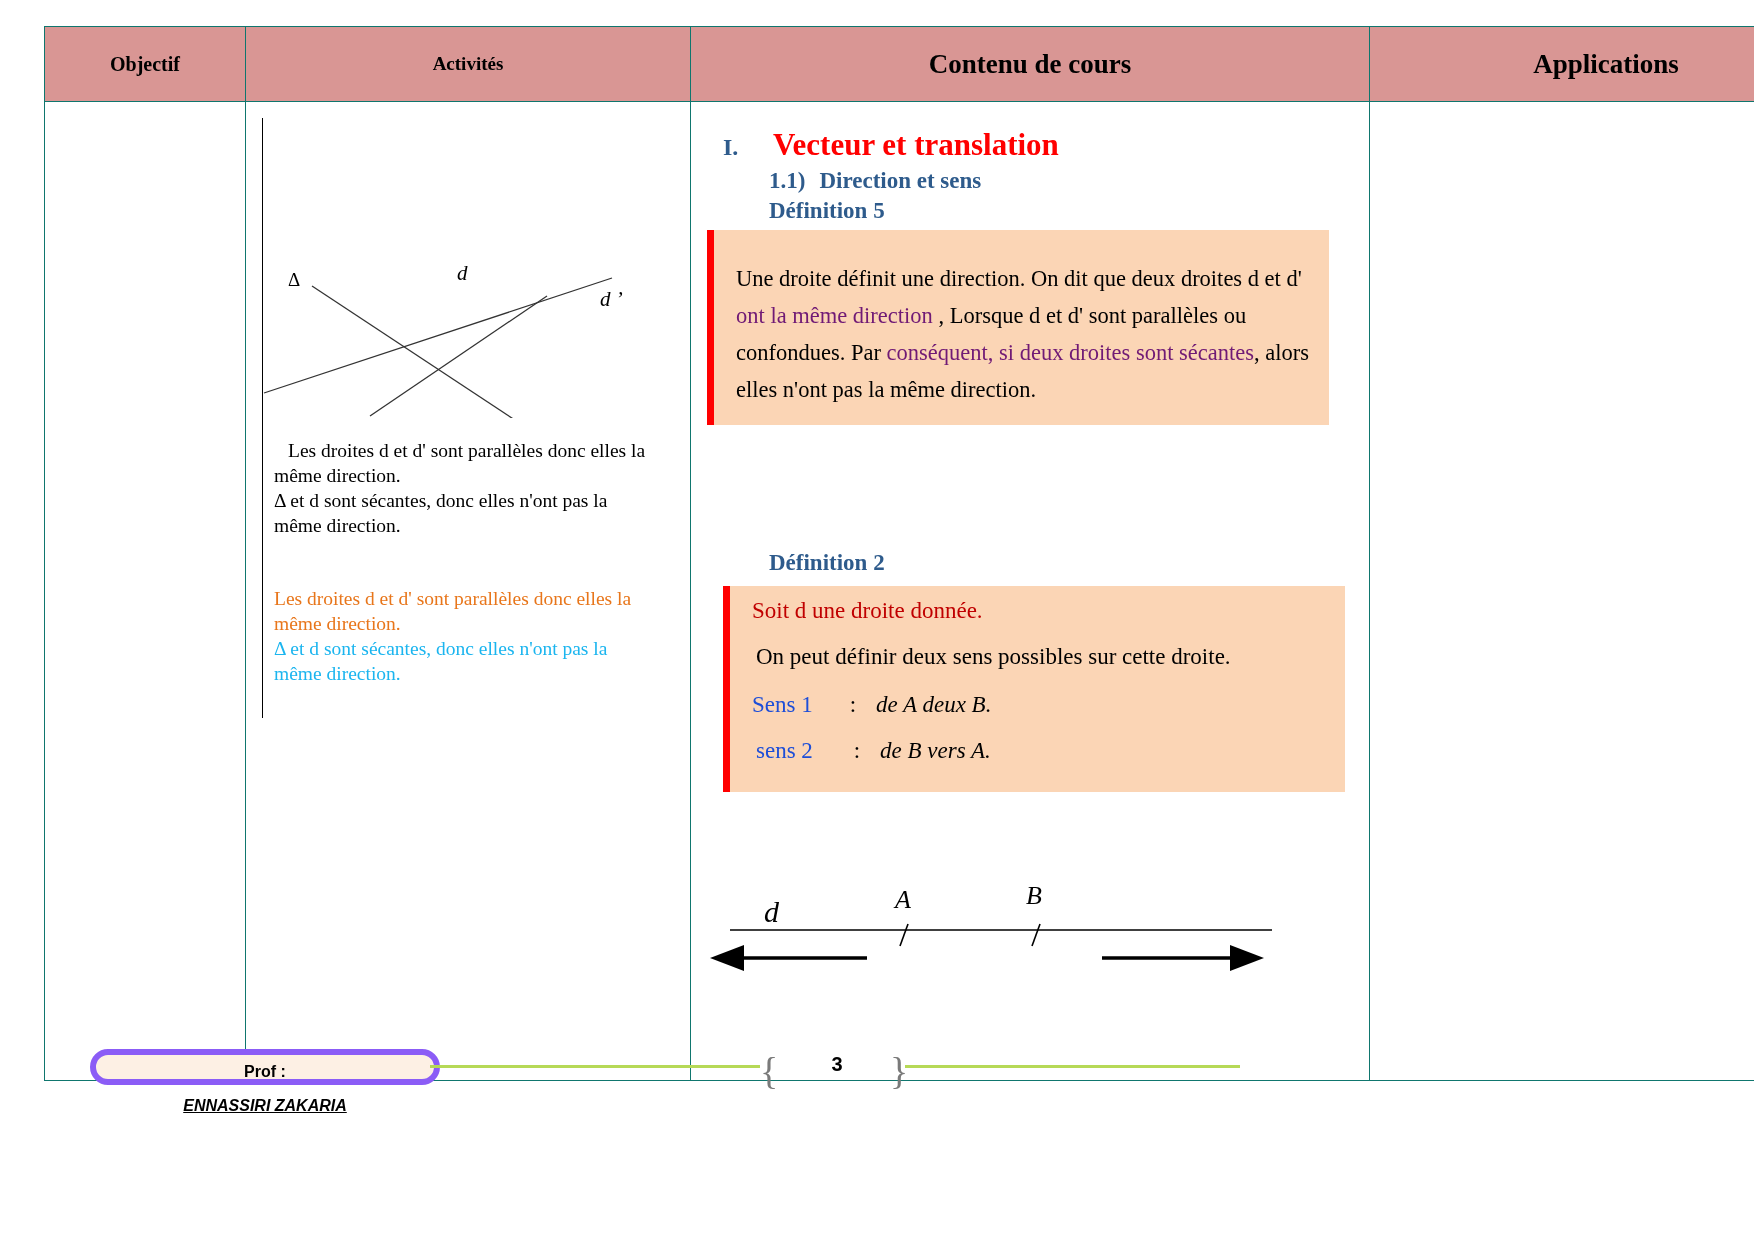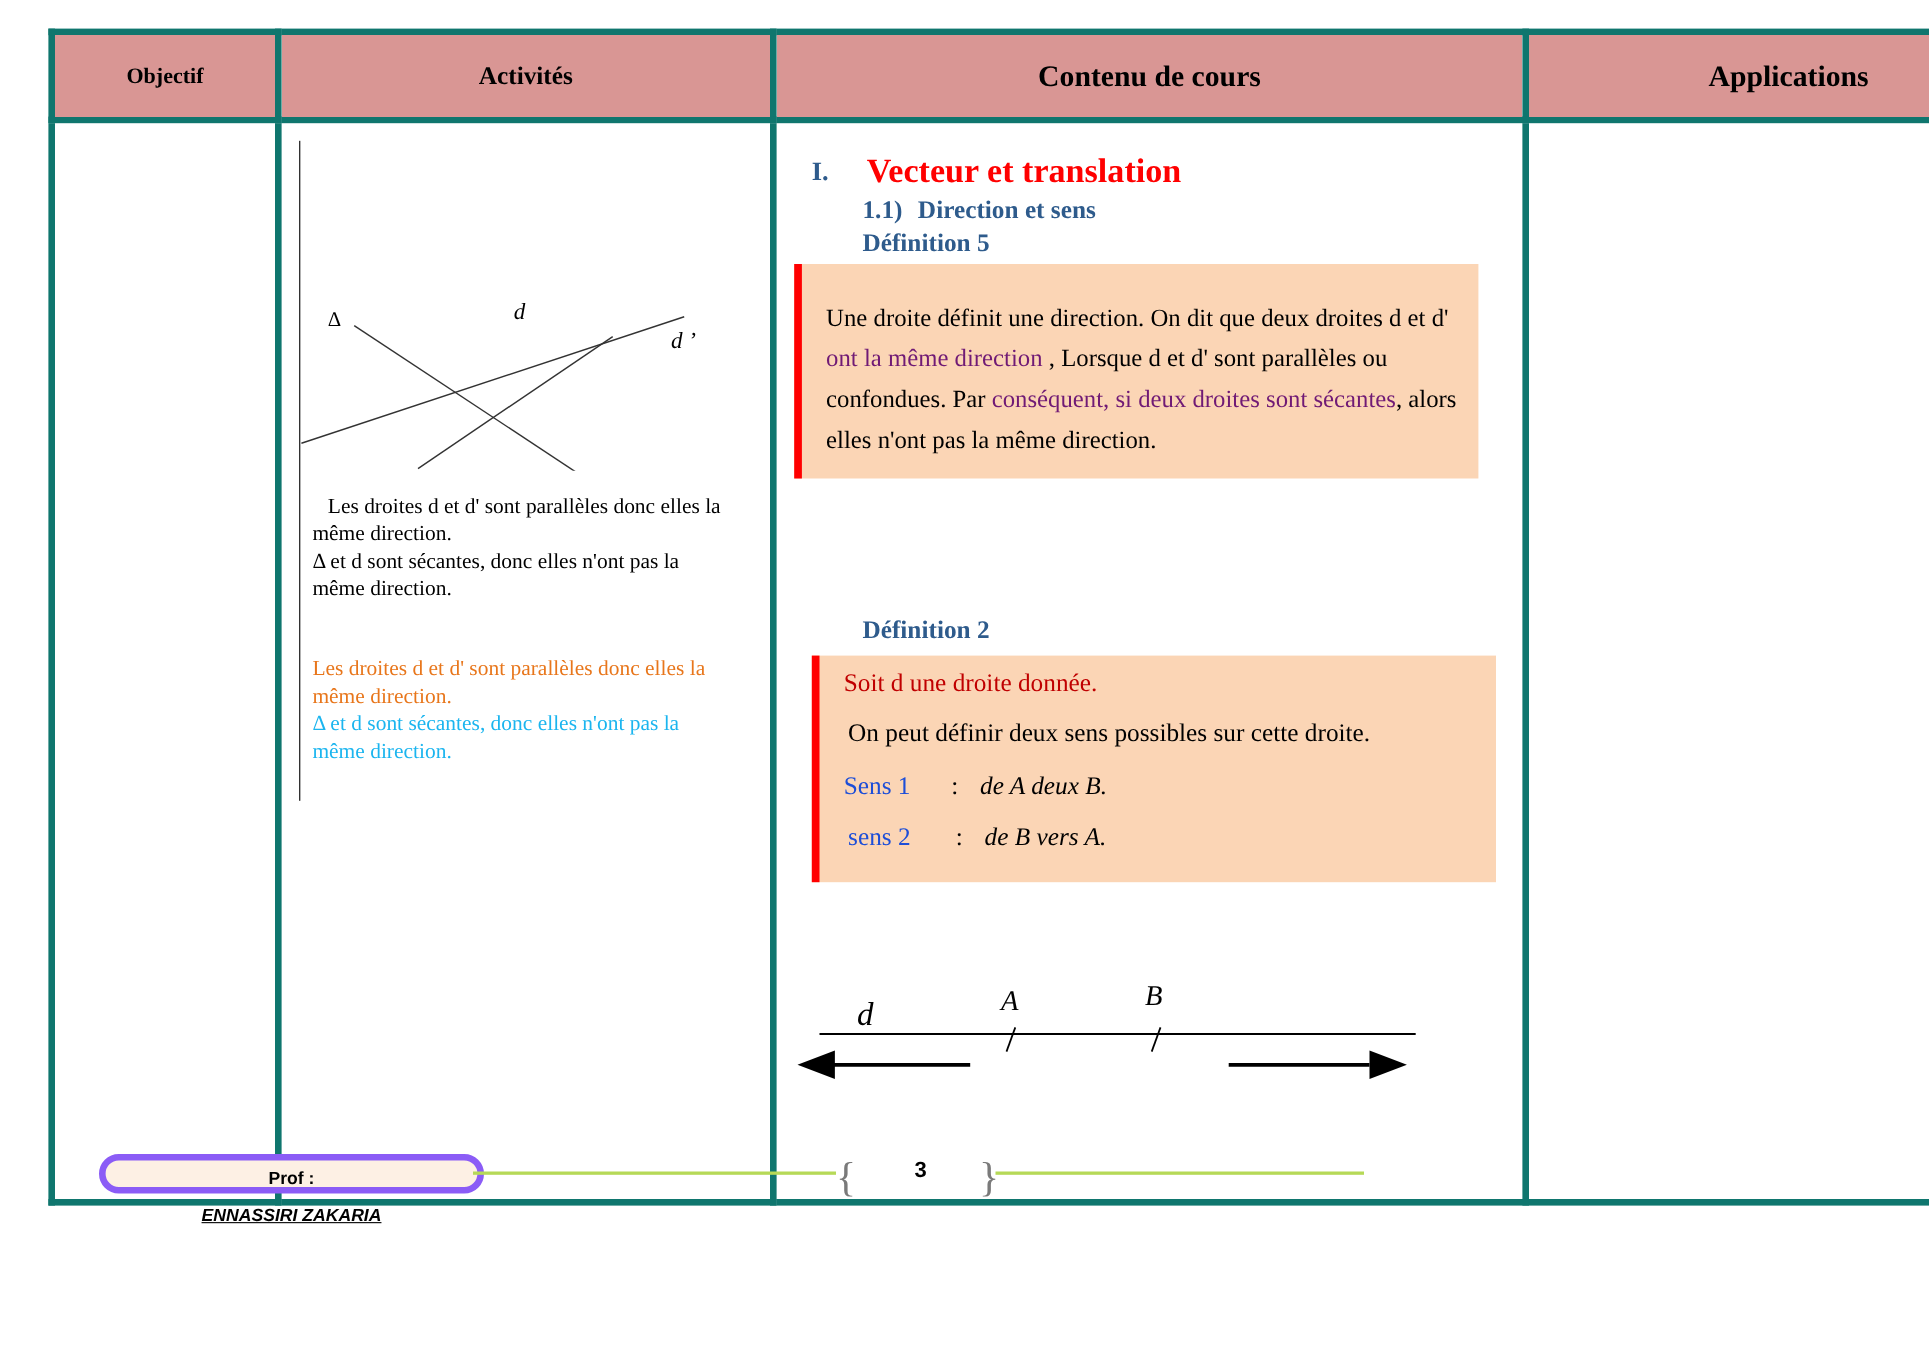--- a/index.html
+++ b/index.html
@@ -21,7 +21,7 @@
     table-layout:fixed;
   }
   .tbl td{
-    border:6px solid #0f766e;
+    border:1px solid #0f766e;
     vertical-align:top;
     padding:16px;
     position:relative;

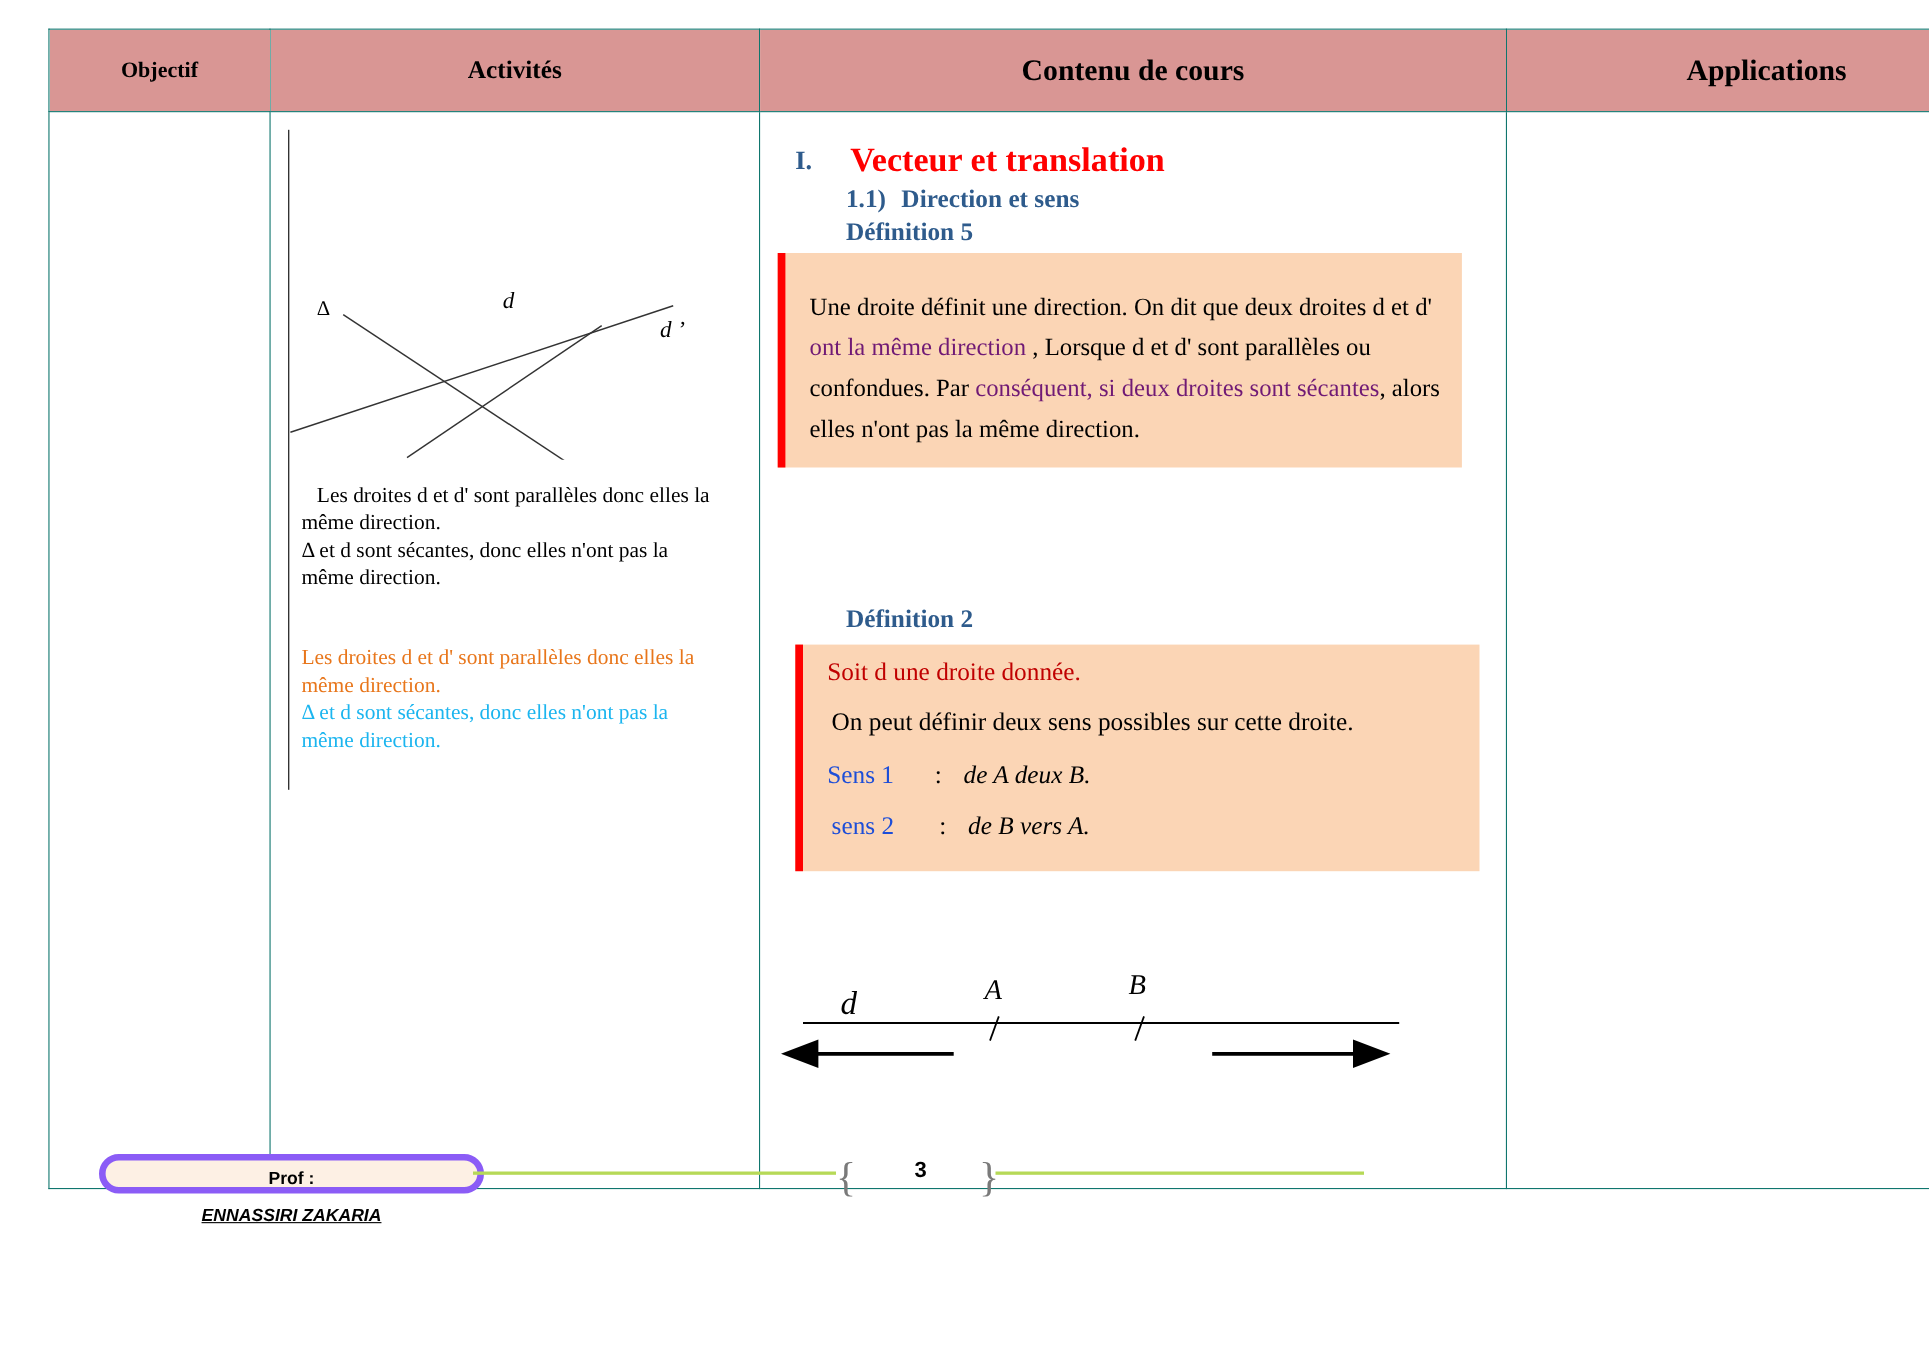--- a/index.html
+++ b/index.html
@@ -35,7 +35,7 @@
     color:#000;
   }
   .hdr .h-obj{font-size:20px;}
-  .hdr .h-act{font-size:23px;}
+  .hdr .h-act{font-size:19px;}
   .hdr .h-cont{font-size:27px;}
   .hdr .h-app{font-size:27px;}
 

